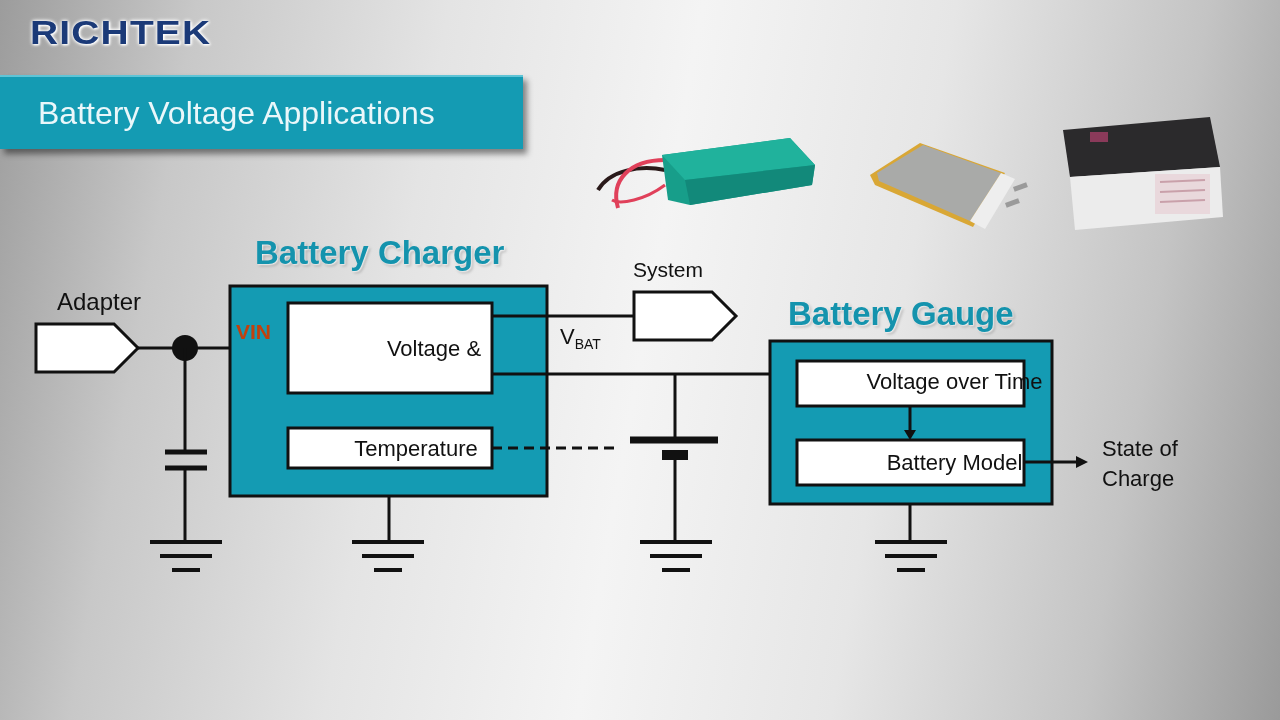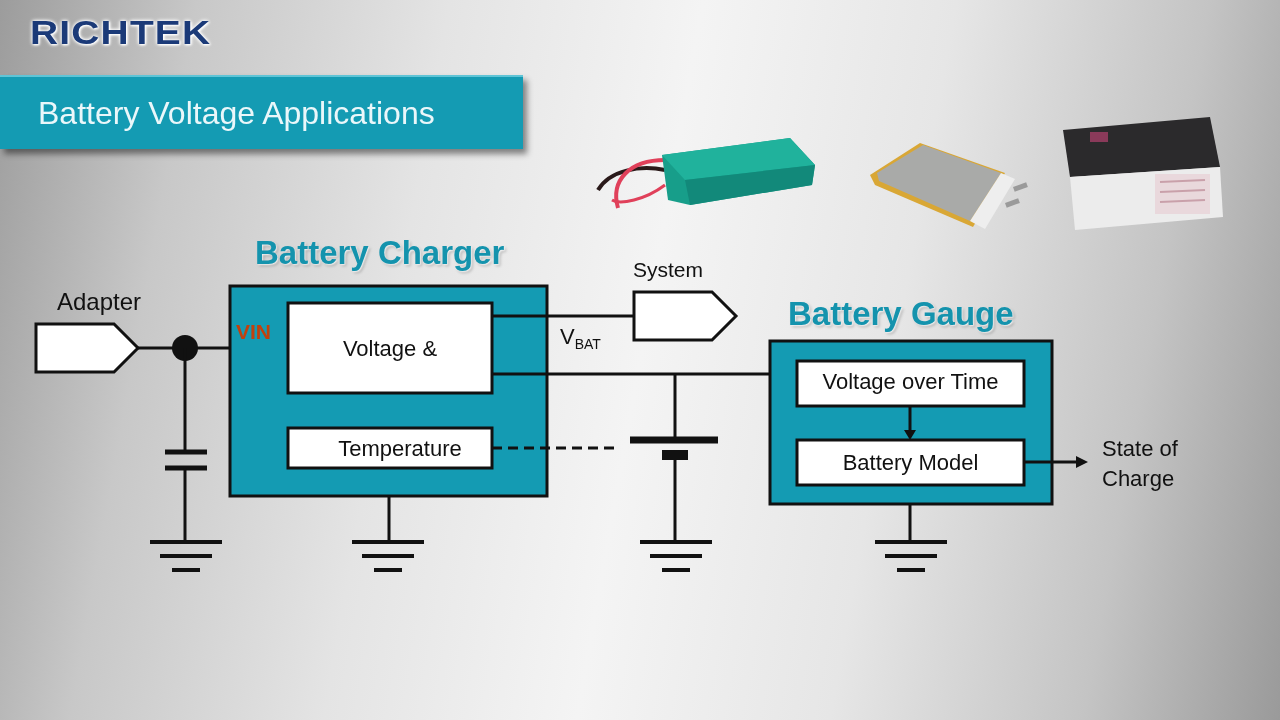--- a/index.html
+++ b/index.html
@@ -30,7 +30,7 @@
   svg { position: absolute; left: 0; top: 0; }
   .inner-text {
     position: absolute; display: flex; align-items: center; justify-content: center;
-    font-size: 22px; color: #111; line-height: 29px;
+    font-size: 22px; color: #111; line-height: 29px; margin-left: 44px;
   }
   .batt-img { position: absolute; }
 </style>

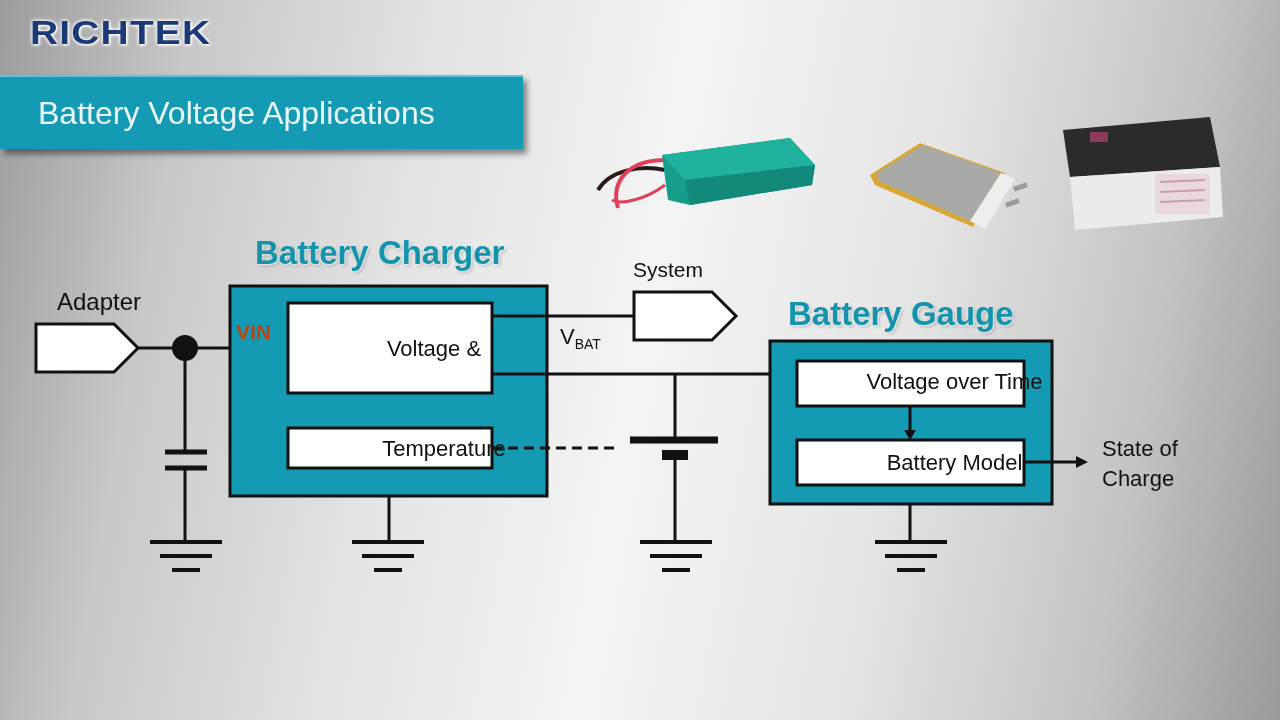--- a/index.html
+++ b/index.html
@@ -136,7 +136,7 @@
 <div class="inner-text" style="left:290px;top:305px;width:200px;height:86px;flex-direction:column;">
   <span>Voltage &amp;</span>
 </div>
-<div class="inner-text" style="left:300px;top:430px;width:200px;height:36px;">Temperature</div>
+<div class="inner-text" style="left:272px;top:430px;width:200px;height:36px;">Temperature</div>
 
 <div class="label" style="left:633px;top:258px;font-size:21px;">System</div>
 

